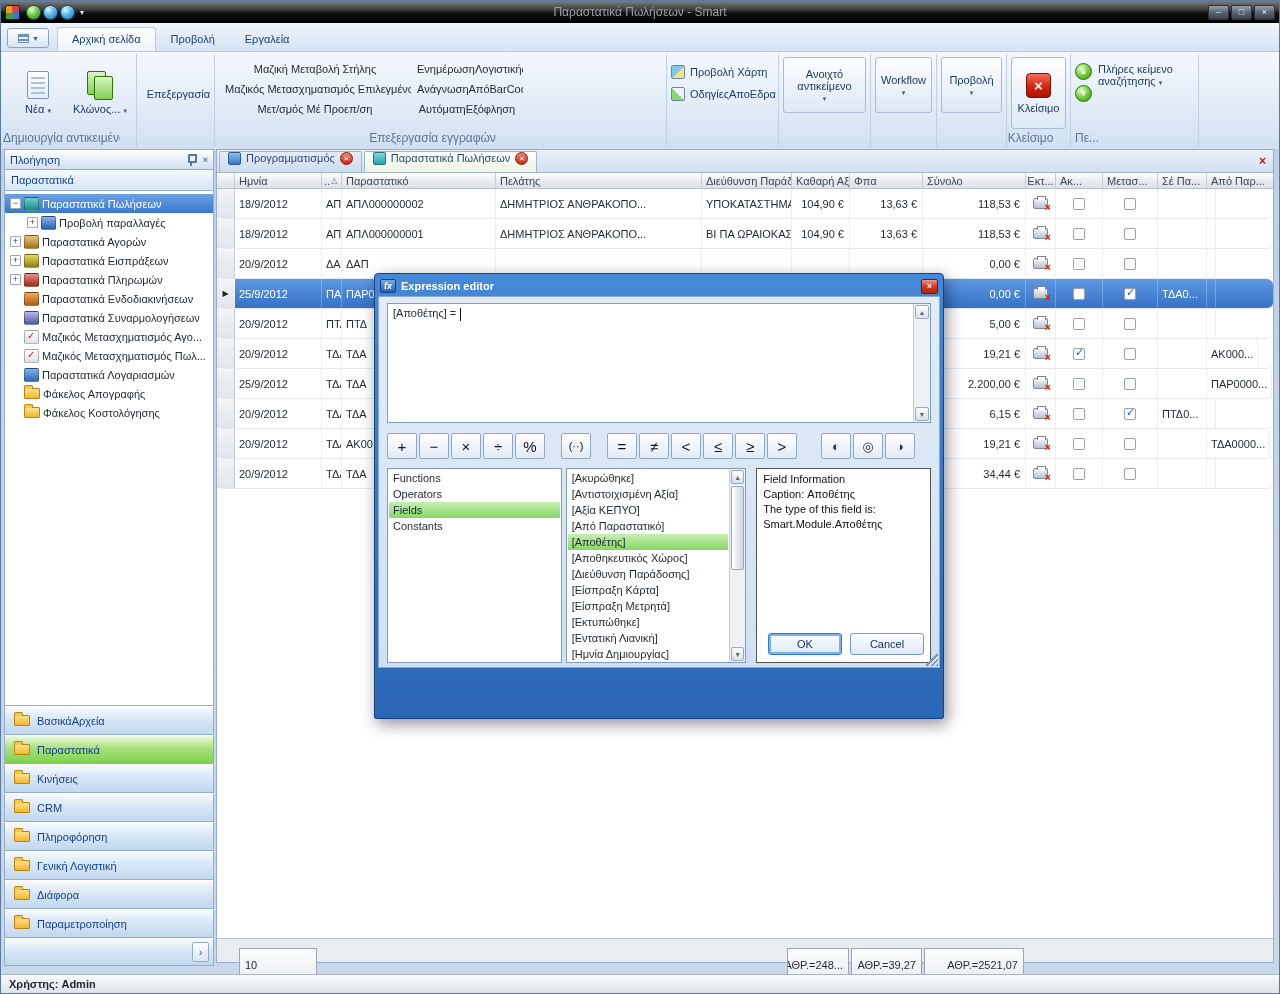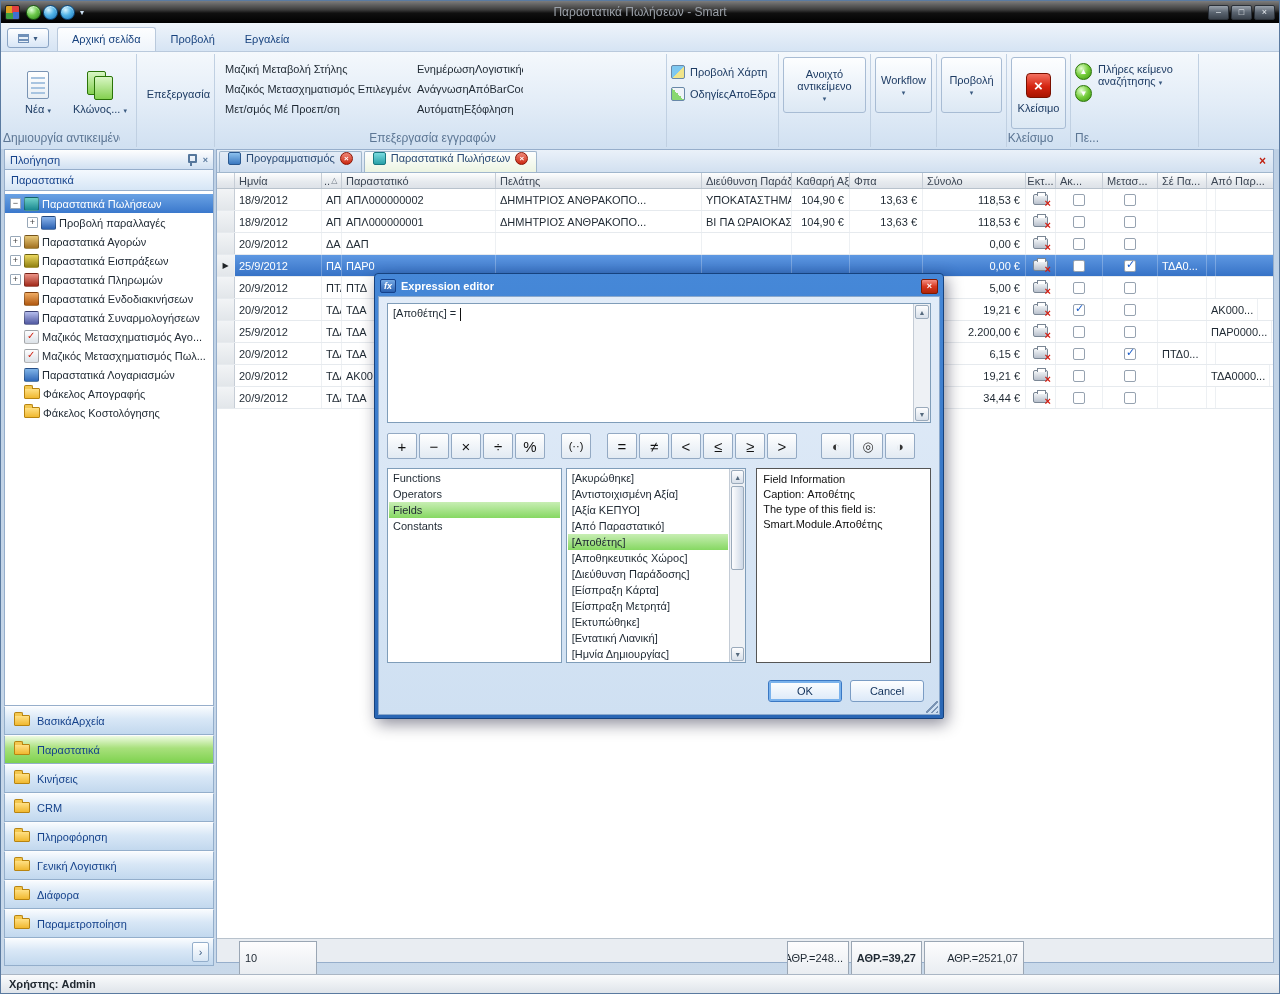--- a/index.html
+++ b/index.html
@@ -43,7 +43,7 @@
 .g-edit{width:78px;display:flex;align-items:center;}
 .txtonly{width:100%;text-align:right;color:#1e3c64;padding:4px 0;}
 .g-records{width:452px;}
-.cols{display:flex;padding-top:2px;}
+.cols{display:flex;padding-top:2px;text-align:center;}
 .col{display:flex;flex-direction:column;}
 .col.c1{width:192px;}
 .col.c2{width:146px;}

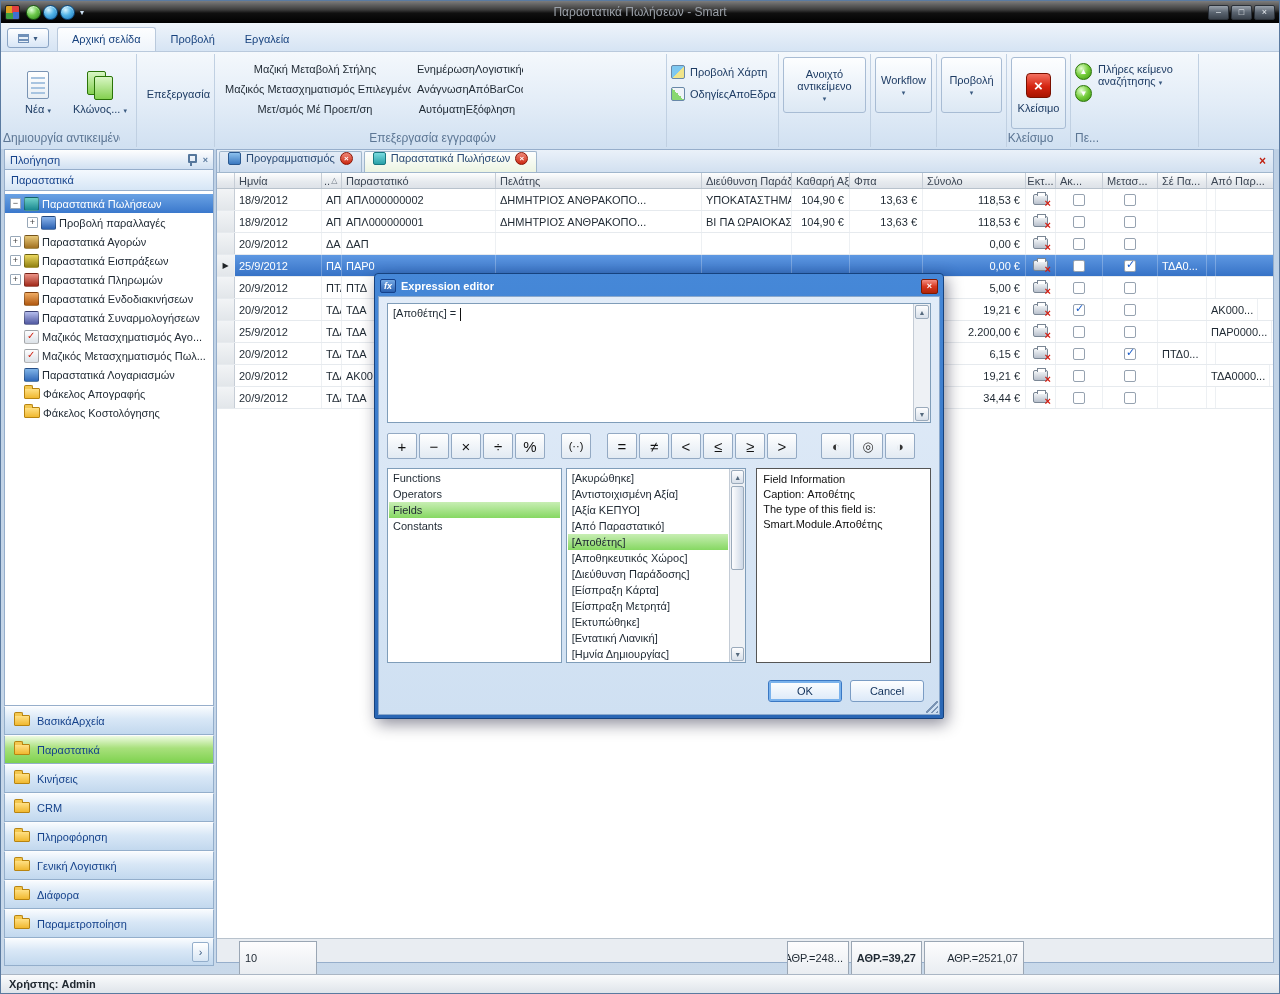--- a/index.html
+++ b/index.html
@@ -117,7 +117,7 @@
 .sortglyph{font-size:8px;color:#707a86;margin-left:1px;}
 .w0{width:18px;}.w1{width:87px;}.w2{width:20px;padding:0 2px;}.w3{width:154px;}.w4{width:206px;}.w5{width:90px;}.w6{width:58px;}.w7{width:73px;}.w8{width:103px;}.w9{width:30px;justify-content:center;padding:0;}.w10{width:47px;}.w11{width:55px;}.w12{width:49px;}.w13{flex:1;border-right:none;}
 .gbody{flex:1;background:#fff;overflow:hidden;}
-.grow{display:flex;height:22px;border-bottom:1px solid #e6eaee;background:#fff;}
+.grow{display:flex;height:30px;border-bottom:1px solid #e6eaee;background:#fff;border-radius:6px;}
 .gcell{flex:none;border-right:1px solid #edf0f3;padding:0 4px;display:flex;align-items:center;overflow:hidden;white-space:nowrap;}
 .gcell.num{justify-content:flex-end;padding-right:5px;}
 .ind{background:linear-gradient(#f2f4f6,#e2e6ea);border-right:1px solid #c6cdd6;justify-content:center;padding:0;}

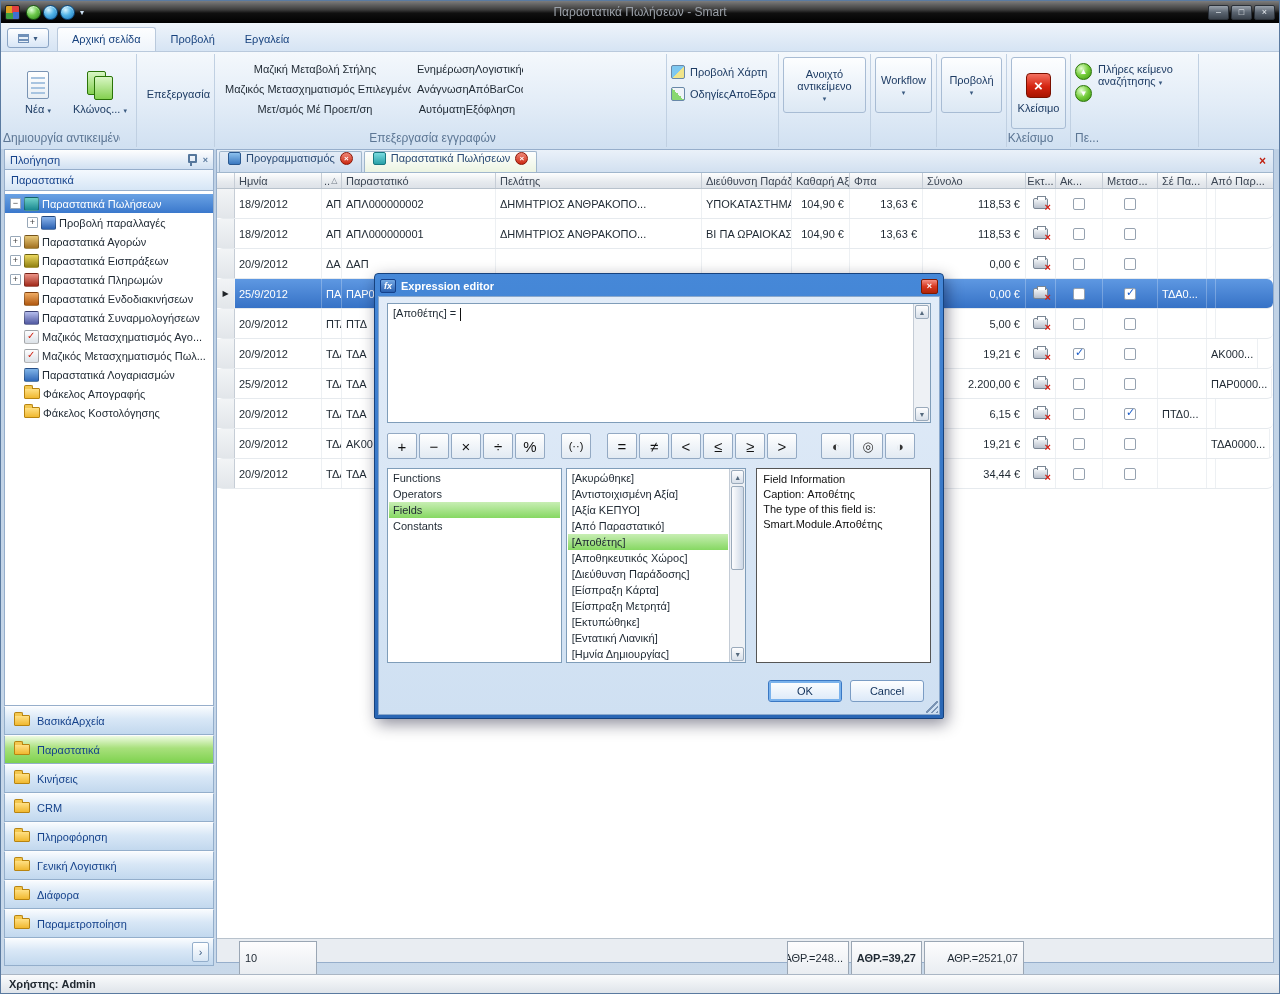--- a/index.html
+++ b/index.html
@@ -146,7 +146,7 @@
 .dlg-title{height:20px;display:flex;align-items:center;gap:5px;padding:0 2px;color:#fff;font-weight:bold;}
 .fx-badge{width:16px;height:14px;border-radius:2px;background:linear-gradient(#74a8e4,#2a60b0);border:1px solid #14408a;color:#fff;font-style:italic;font-weight:bold;font-size:9px;text-align:center;line-height:12px;flex:none;}
 .dlg-close{margin-left:auto;width:17px;height:15px;border-radius:2px;background:linear-gradient(#f49084,#d83820 50%,#b02408);border:1px solid #801800;color:#fff;font-size:9px;font-weight:bold;text-align:center;line-height:13px;}
-.dlg-body{height:419px;background:linear-gradient(#e2ecf8,#cfe0f2);border:1px solid #8aa8cc;padding:6px 8px;position:relative;}
+.dlg-body{height:372px;background:linear-gradient(#e2ecf8,#cfe0f2);border:1px solid #8aa8cc;padding:6px 8px;position:relative;}
 .expr{height:120px;background:#fff;border:1px solid #7f9db9;position:relative;padding:3px 20px 3px 5px;overflow:hidden;}
 .caret{display:inline-block;width:1px;height:13px;background:#111;vertical-align:middle;margin-left:1px;}
 .vsb{position:absolute;right:0;top:0;bottom:0;width:17px;border-left:1px solid #c4ccd6;background:#eef1f5;display:flex;flex-direction:column;justify-content:space-between;align-items:center;padding:1px;}

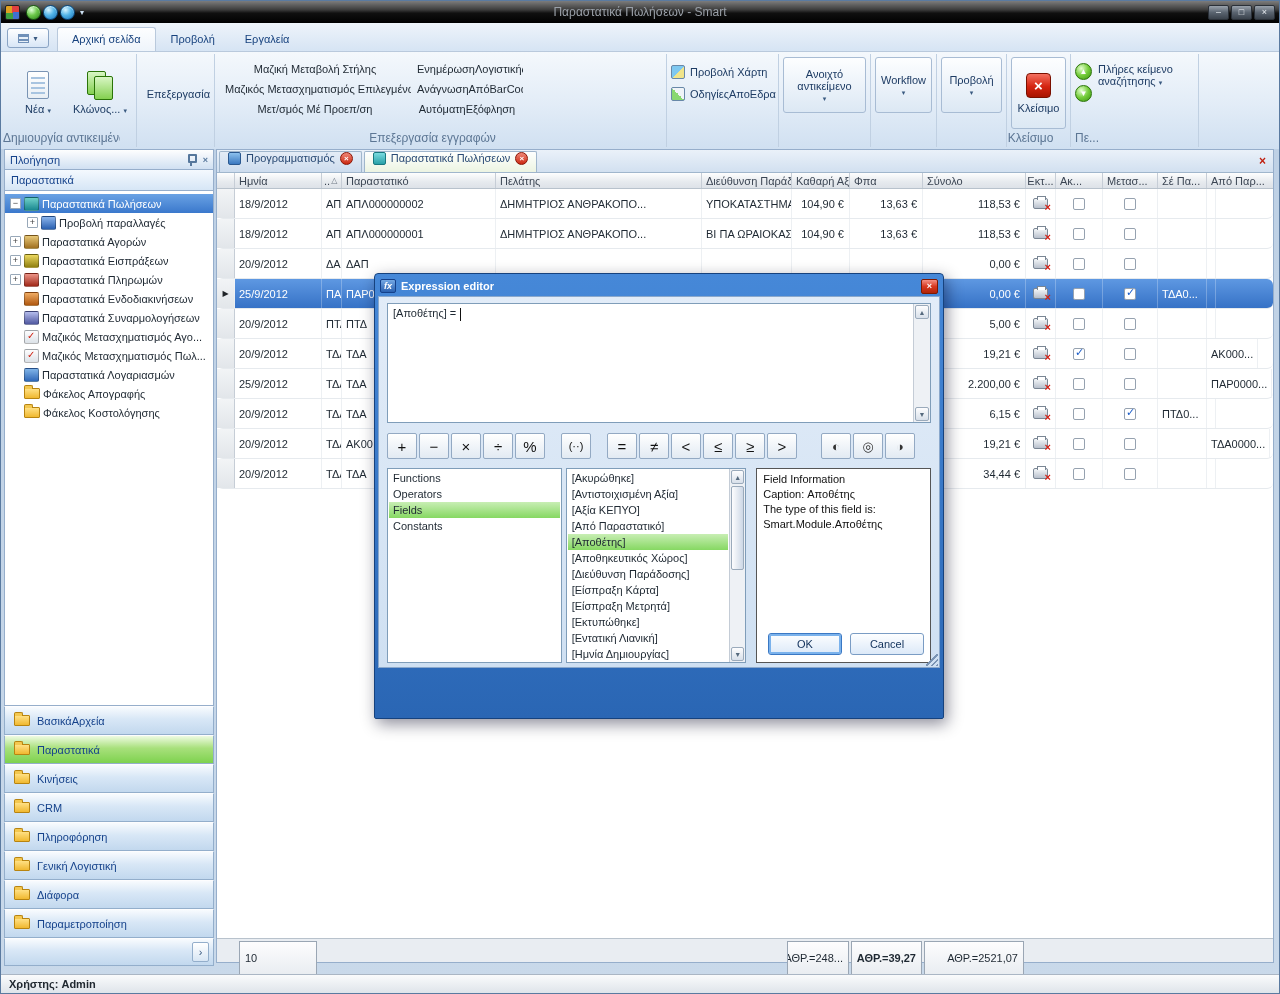--- a/index.html
+++ b/index.html
@@ -132,7 +132,7 @@
 .printer::before{content:"";position:absolute;left:3px;top:-3px;width:7px;height:3px;background:#fff;border:1px solid #7a8694;border-bottom:none;}
 .printer::after{content:"×";position:absolute;right:-4px;bottom:-5px;color:#d41c10;font-weight:bold;font-size:11px;}
 .gstatus{flex:none;height:24px;border-top:1px solid #b8c2cc;background:#e9edf2;position:relative;}
-.sbox{position:absolute;top:2px;height:29px;border:1px solid #9aa6b4;background:linear-gradient(#fdfdfe,#e9edf1);display:flex;align-items:center;padding:16px 5px;white-space:nowrap;overflow:hidden;}
+.sbox{position:absolute;top:9px;height:29px;border:1px solid #9aa6b4;background:linear-gradient(#fdfdfe,#e9edf1);display:flex;align-items:center;padding:16px 5px;white-space:nowrap;overflow:hidden;}
 .sbox.cnt{left:22px;width:78px;}
 .sbox.s1{left:570px;width:62px;justify-content:flex-end;}
 .sbox.s2{left:634px;width:71px;justify-content:flex-end;font-weight:bold;}

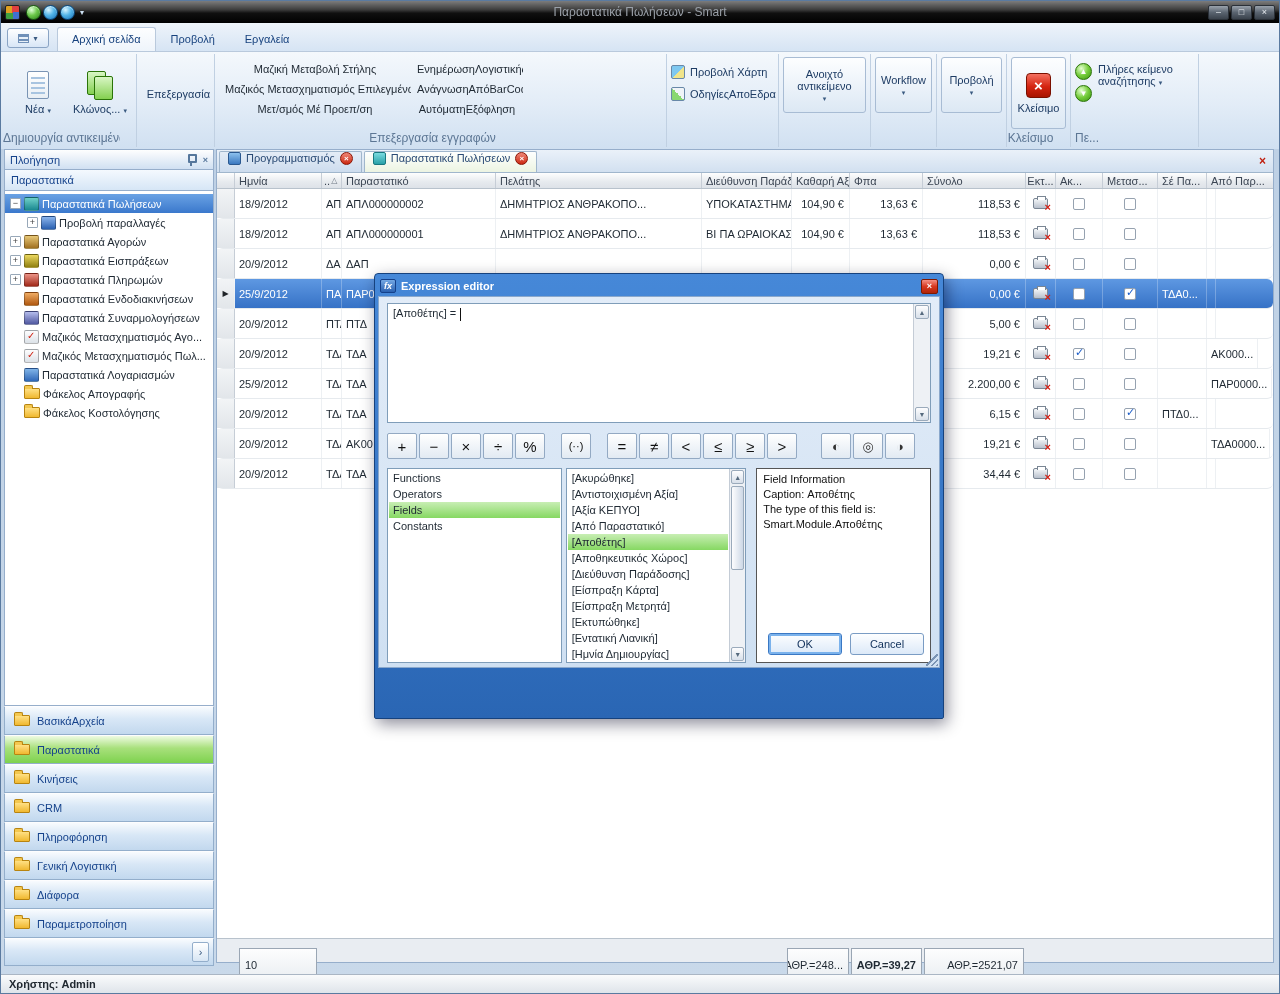--- a/index.html
+++ b/index.html
@@ -135,7 +135,7 @@
 .sbox{position:absolute;top:9px;height:29px;border:1px solid #9aa6b4;background:linear-gradient(#fdfdfe,#e9edf1);display:flex;align-items:center;padding:16px 5px;white-space:nowrap;overflow:hidden;}
 .sbox.cnt{left:22px;width:78px;}
 .sbox.s1{left:570px;width:62px;justify-content:flex-end;}
-.sbox.s2{left:634px;width:71px;justify-content:flex-end;font-weight:bold;}
+.sbox.s2{left:634px;width:71px;justify-content:flex-end;}
 .sbox.s3{left:707px;width:100px;justify-content:flex-end;}
 
 

